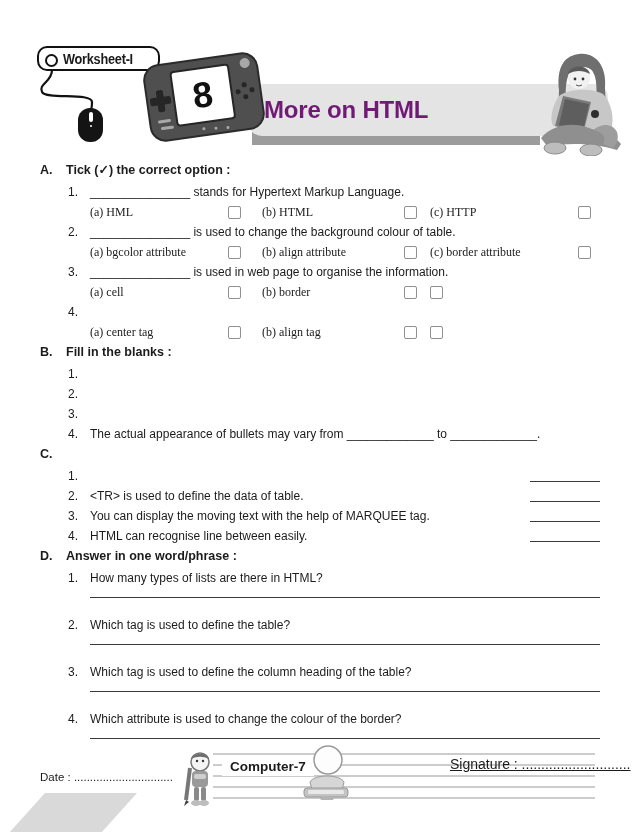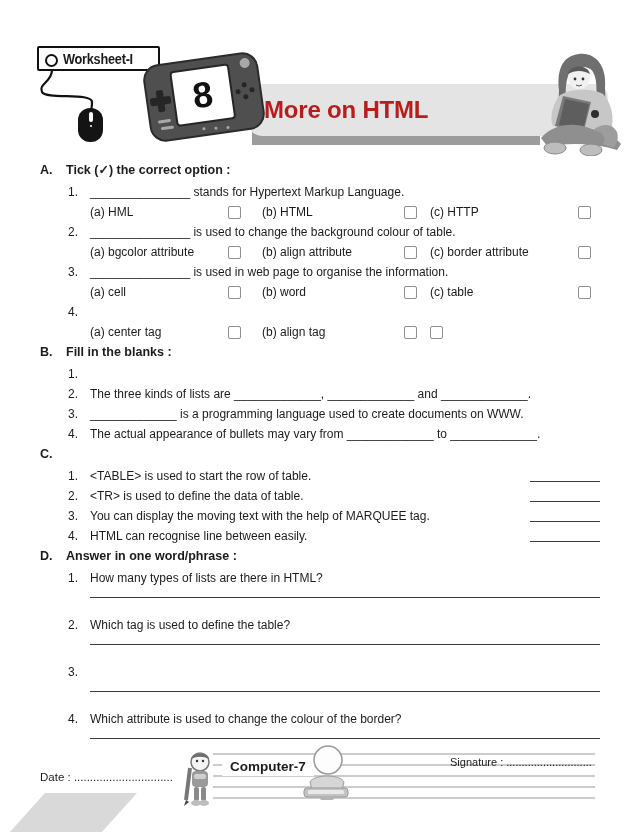--- a/index.html
+++ b/index.html
@@ -13,7 +13,7 @@
   
   .ws-tab {
     position:absolute; left:37px; top:46px; width:123px; height:25px;
-    border:2.5px solid #111; border-radius:2px; background:#fff; z-index:4;
+    border:2.5px solid #111; border-radius:10px; background:#fff; z-index:4;
     display:flex; align-items:center;
   }
   .ws-tab .plug-circle {

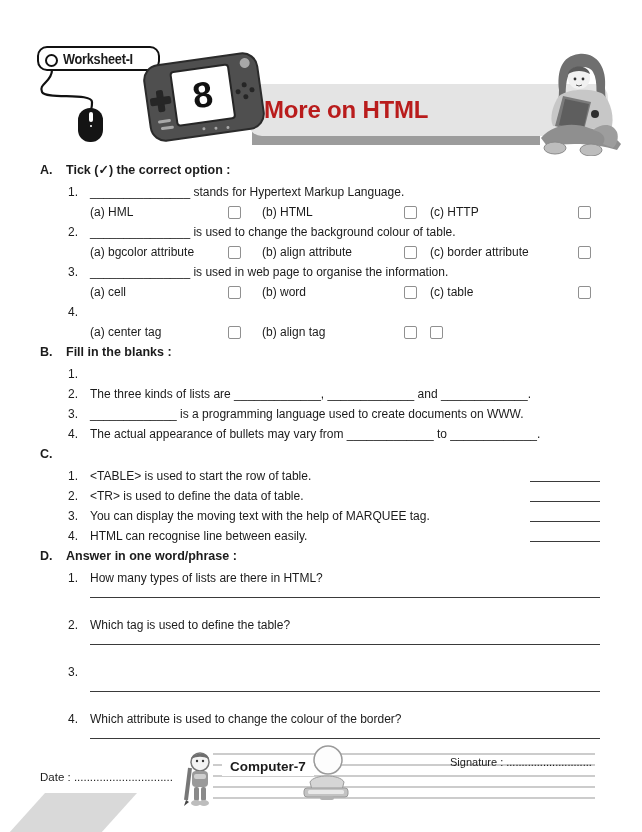--- a/index.html
+++ b/index.html
@@ -41,7 +41,7 @@
     background:#e4e4e4; border-radius:14px; z-index:2;
     display:flex; align-items:center; padding-left:16px;
   }
-  .banner-title { font-weight:800; font-size:24px; color:#b91c1c; letter-spacing:-0.2px; }
+  .banner-title { font-weight:800; font-size:24px; color:#701a75; letter-spacing:-0.2px; }
   .banner-shadow {
     position:absolute; left:252px; top:132px; width:288px; height:13px;
     background:#9c9c9c; z-index:1;

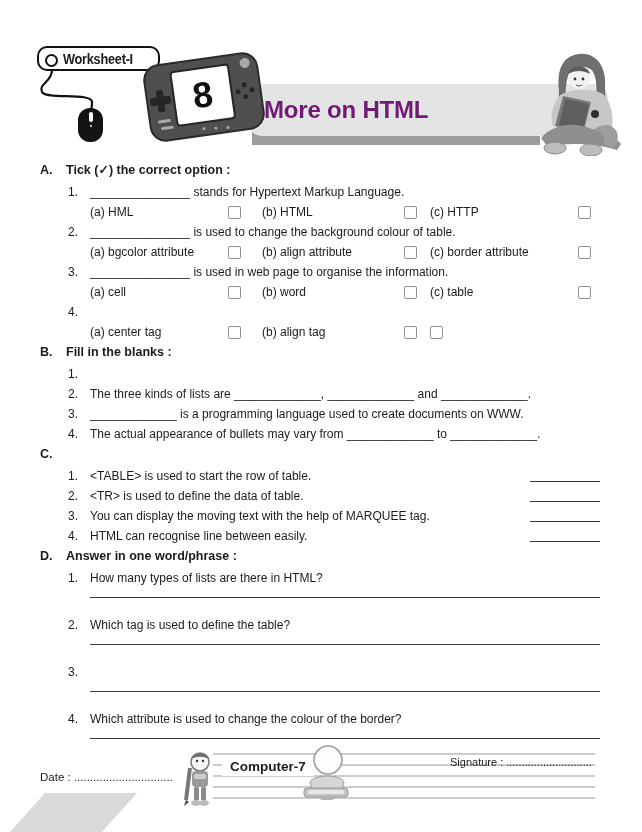--- a/index.html
+++ b/index.html
@@ -78,7 +78,7 @@
   .q-text { white-space:nowrap; }
   .opt-row {
     display:grid; margin-left:50px; height:20px; line-height:20px;
-    grid-template-columns:138px 34px 142px 26px 148px 16px; align-items:center;
+    grid-template-columns:138px 34px 142px 26px 148px 16px; align-items:center;font-family:Liberation Serif, serif;
   }
   .cb {
     width:13px; height:13px; border:1.4px solid #909090; border-radius:2px;

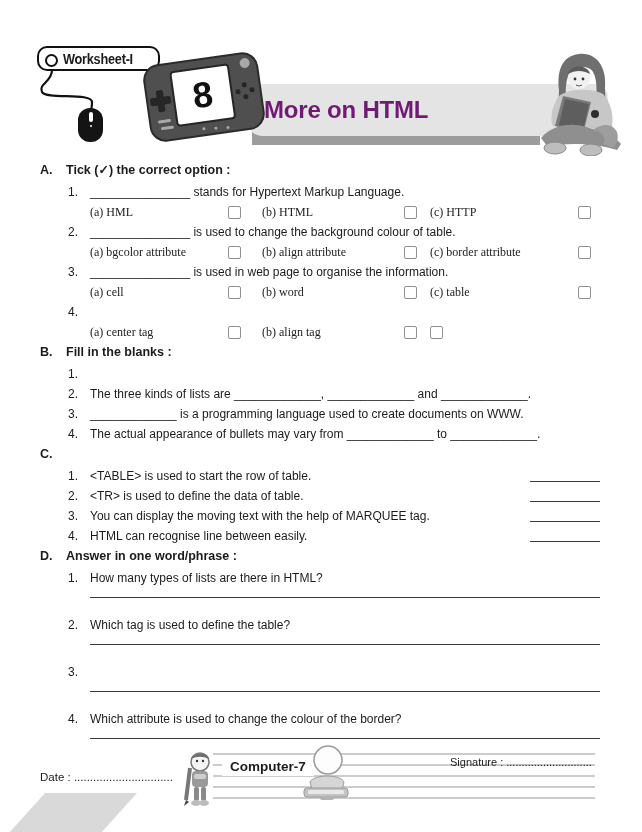--- a/index.html
+++ b/index.html
@@ -206,7 +206,7 @@
     <div class="opt-row">
       <span>(a) cell</span>
       <span class="cb"></span>
-      <span>(b) word</span>
+      <span>(b) border</span>
       <span class="cb"></span>
       <span>(c) table</span>
       <span class="cb"></span>

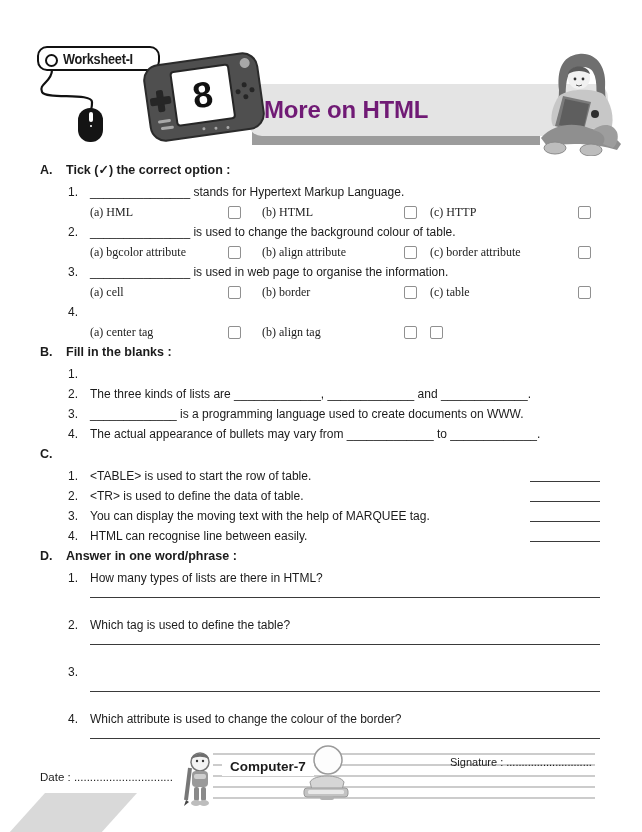--- a/index.html
+++ b/index.html
@@ -208,7 +208,6 @@
       <span class="cb"></span>
       <span>(b) border</span>
       <span class="cb"></span>
-      <span>(c) table</span>
       <span class="cb"></span>
     </div>
 

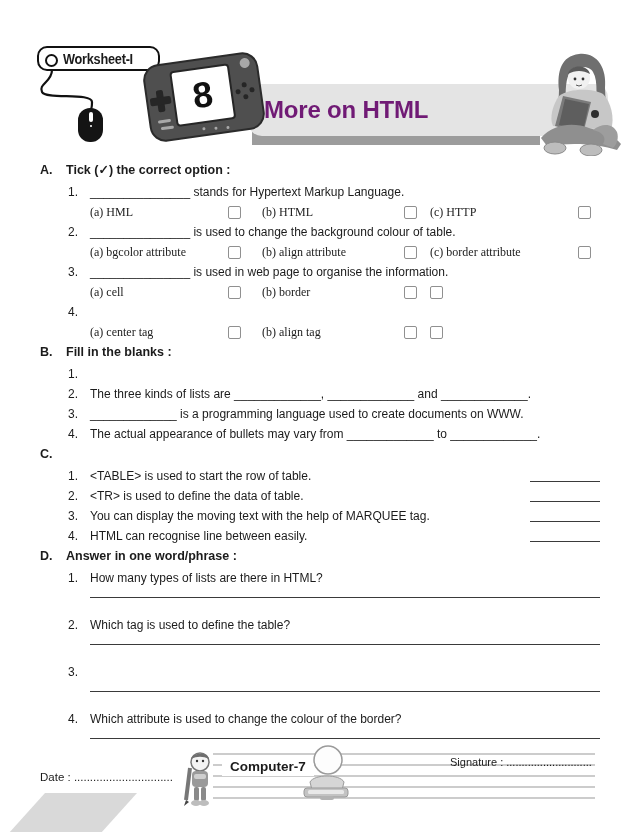--- a/index.html
+++ b/index.html
@@ -231,7 +231,6 @@
     </div>
     <div class="q-row">
       <span class="q-num">2.</span>
-      <span class="q-text">The three kinds of lists are _____________, _____________ and _____________.</span>
     </div>
     <div class="q-row">
       <span class="q-num">3.</span>

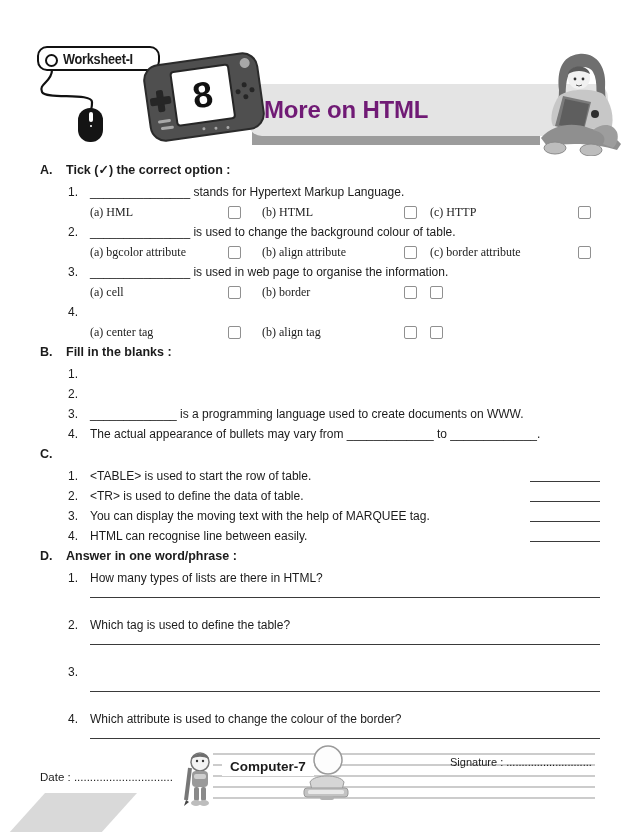--- a/index.html
+++ b/index.html
@@ -234,7 +234,6 @@
     </div>
     <div class="q-row">
       <span class="q-num">3.</span>
-      <span class="q-text">_____________ is a programming language used to create documents on WWW.</span>
     </div>
     <div class="q-row">
       <span class="q-num">4.</span>

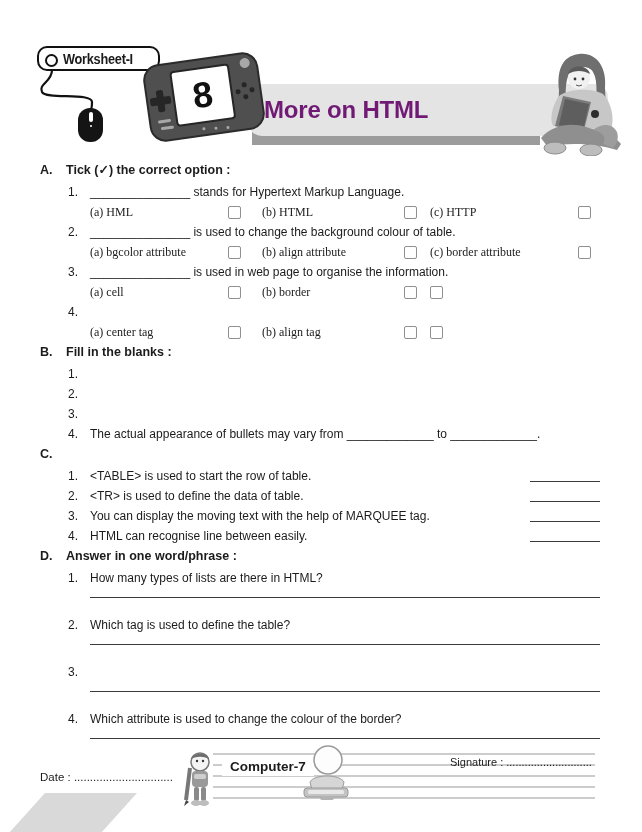--- a/index.html
+++ b/index.html
@@ -245,7 +245,6 @@
     </div>
     <div class="tf-row">
       <span class="q-num">1.</span>
-      <span class="q-text">&lt;TABLE&gt; is used to start the row of table.</span>
       <span class="tf-blank"></span>
     </div>
     <div class="tf-row">

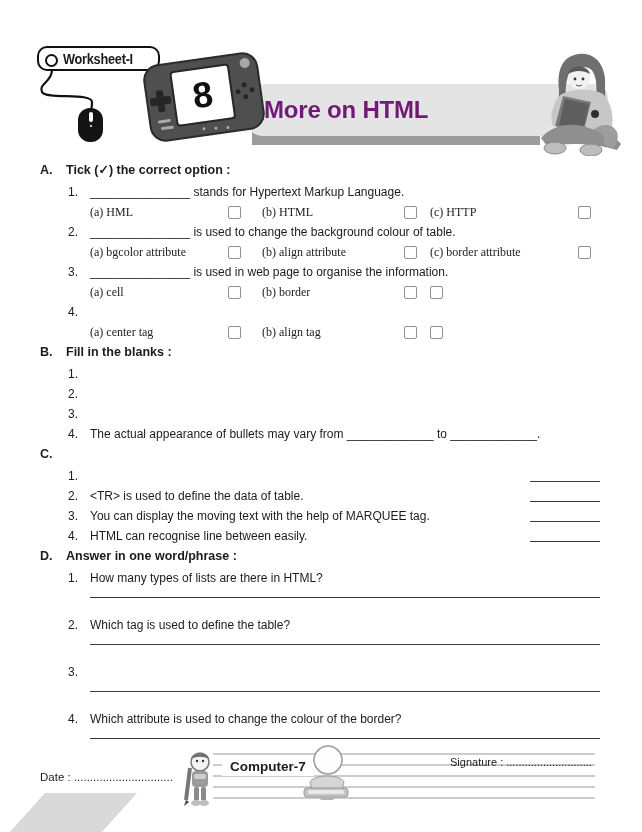--- a/index.html
+++ b/index.html
@@ -284,6 +284,7 @@
     <div class="d-block">
       <div class="q-row">
         <span class="q-num">3.</span>
+        <span class="q-text">Which tag is used to define the column heading of the table?</span>
       </div>
       <div class="ans-line"></div>
     </div>

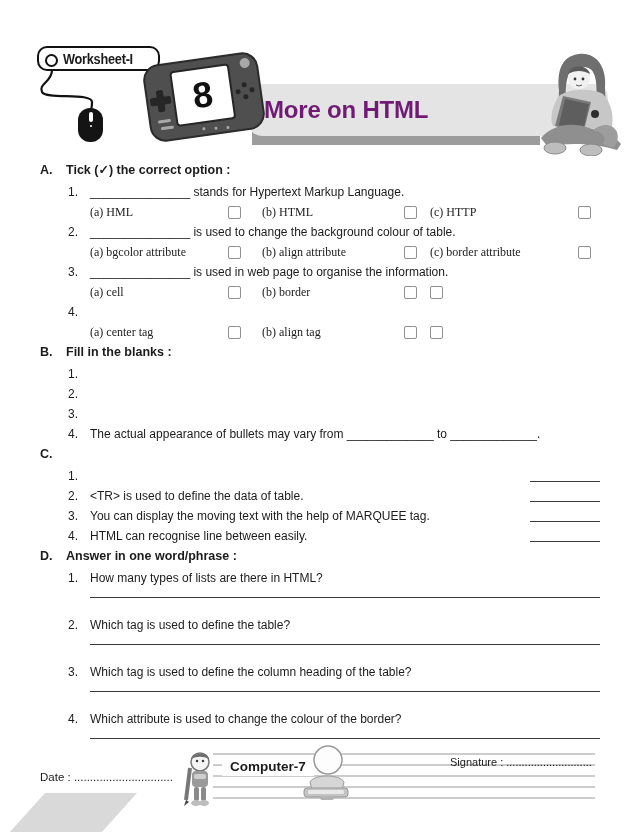--- a/index.html
+++ b/index.html
@@ -100,7 +100,7 @@
     position:absolute; left:222px; top:758px; z-index:3; background:#fff;
     font-weight:800; font-size:13.5px; padding:1px 8px 2px 8px;
   }
-  .sign-label { position:absolute; left:450px; top:756px; font-size:11px; z-index:2; background:transparent; }
+  .sign-label { position:absolute; left:450px; top:756px; font-size:14px; z-index:2; background:transparent;text-decoration:underline; }
   .mascot-left { position:absolute; left:178px; top:750px; z-index:4; }
   .mascot-right { position:absolute; left:296px; top:744px; z-index:4; }
   .corner-shape {

